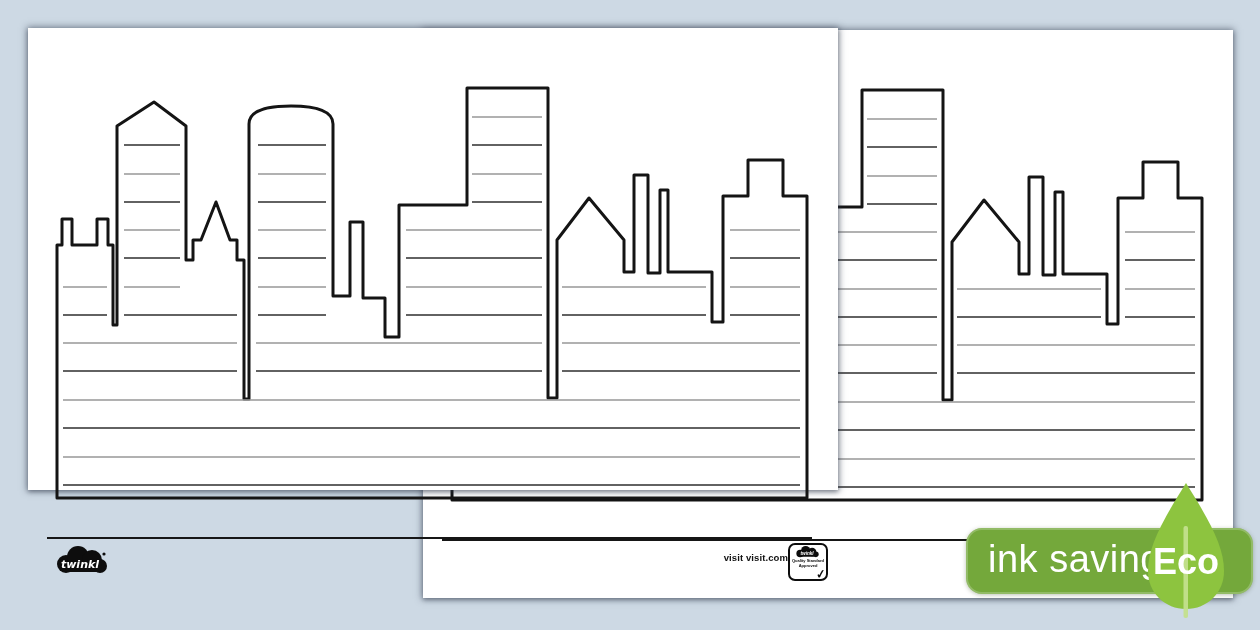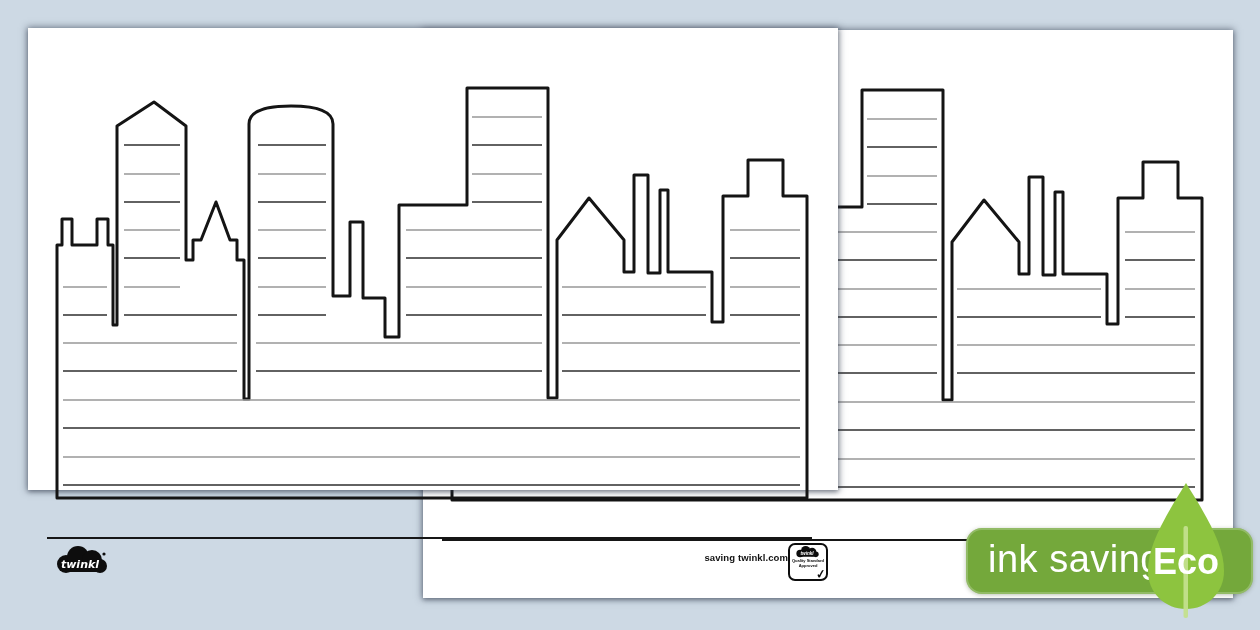--- a/index.html
+++ b/index.html
@@ -127,7 +127,7 @@
     <text x="26" y="23" text-anchor="middle" font-size="11" fill="#ffffff">twinkl</text>
   </svg>
 
-  <div class="visit-text">saving twinkl.com</div>
+  <div class="visit-text">visit visit.com</div>
 
   <div class="quality-badge">
     <svg class="mini-cloud" width="28" height="13" viewBox="0 0 58 28">

